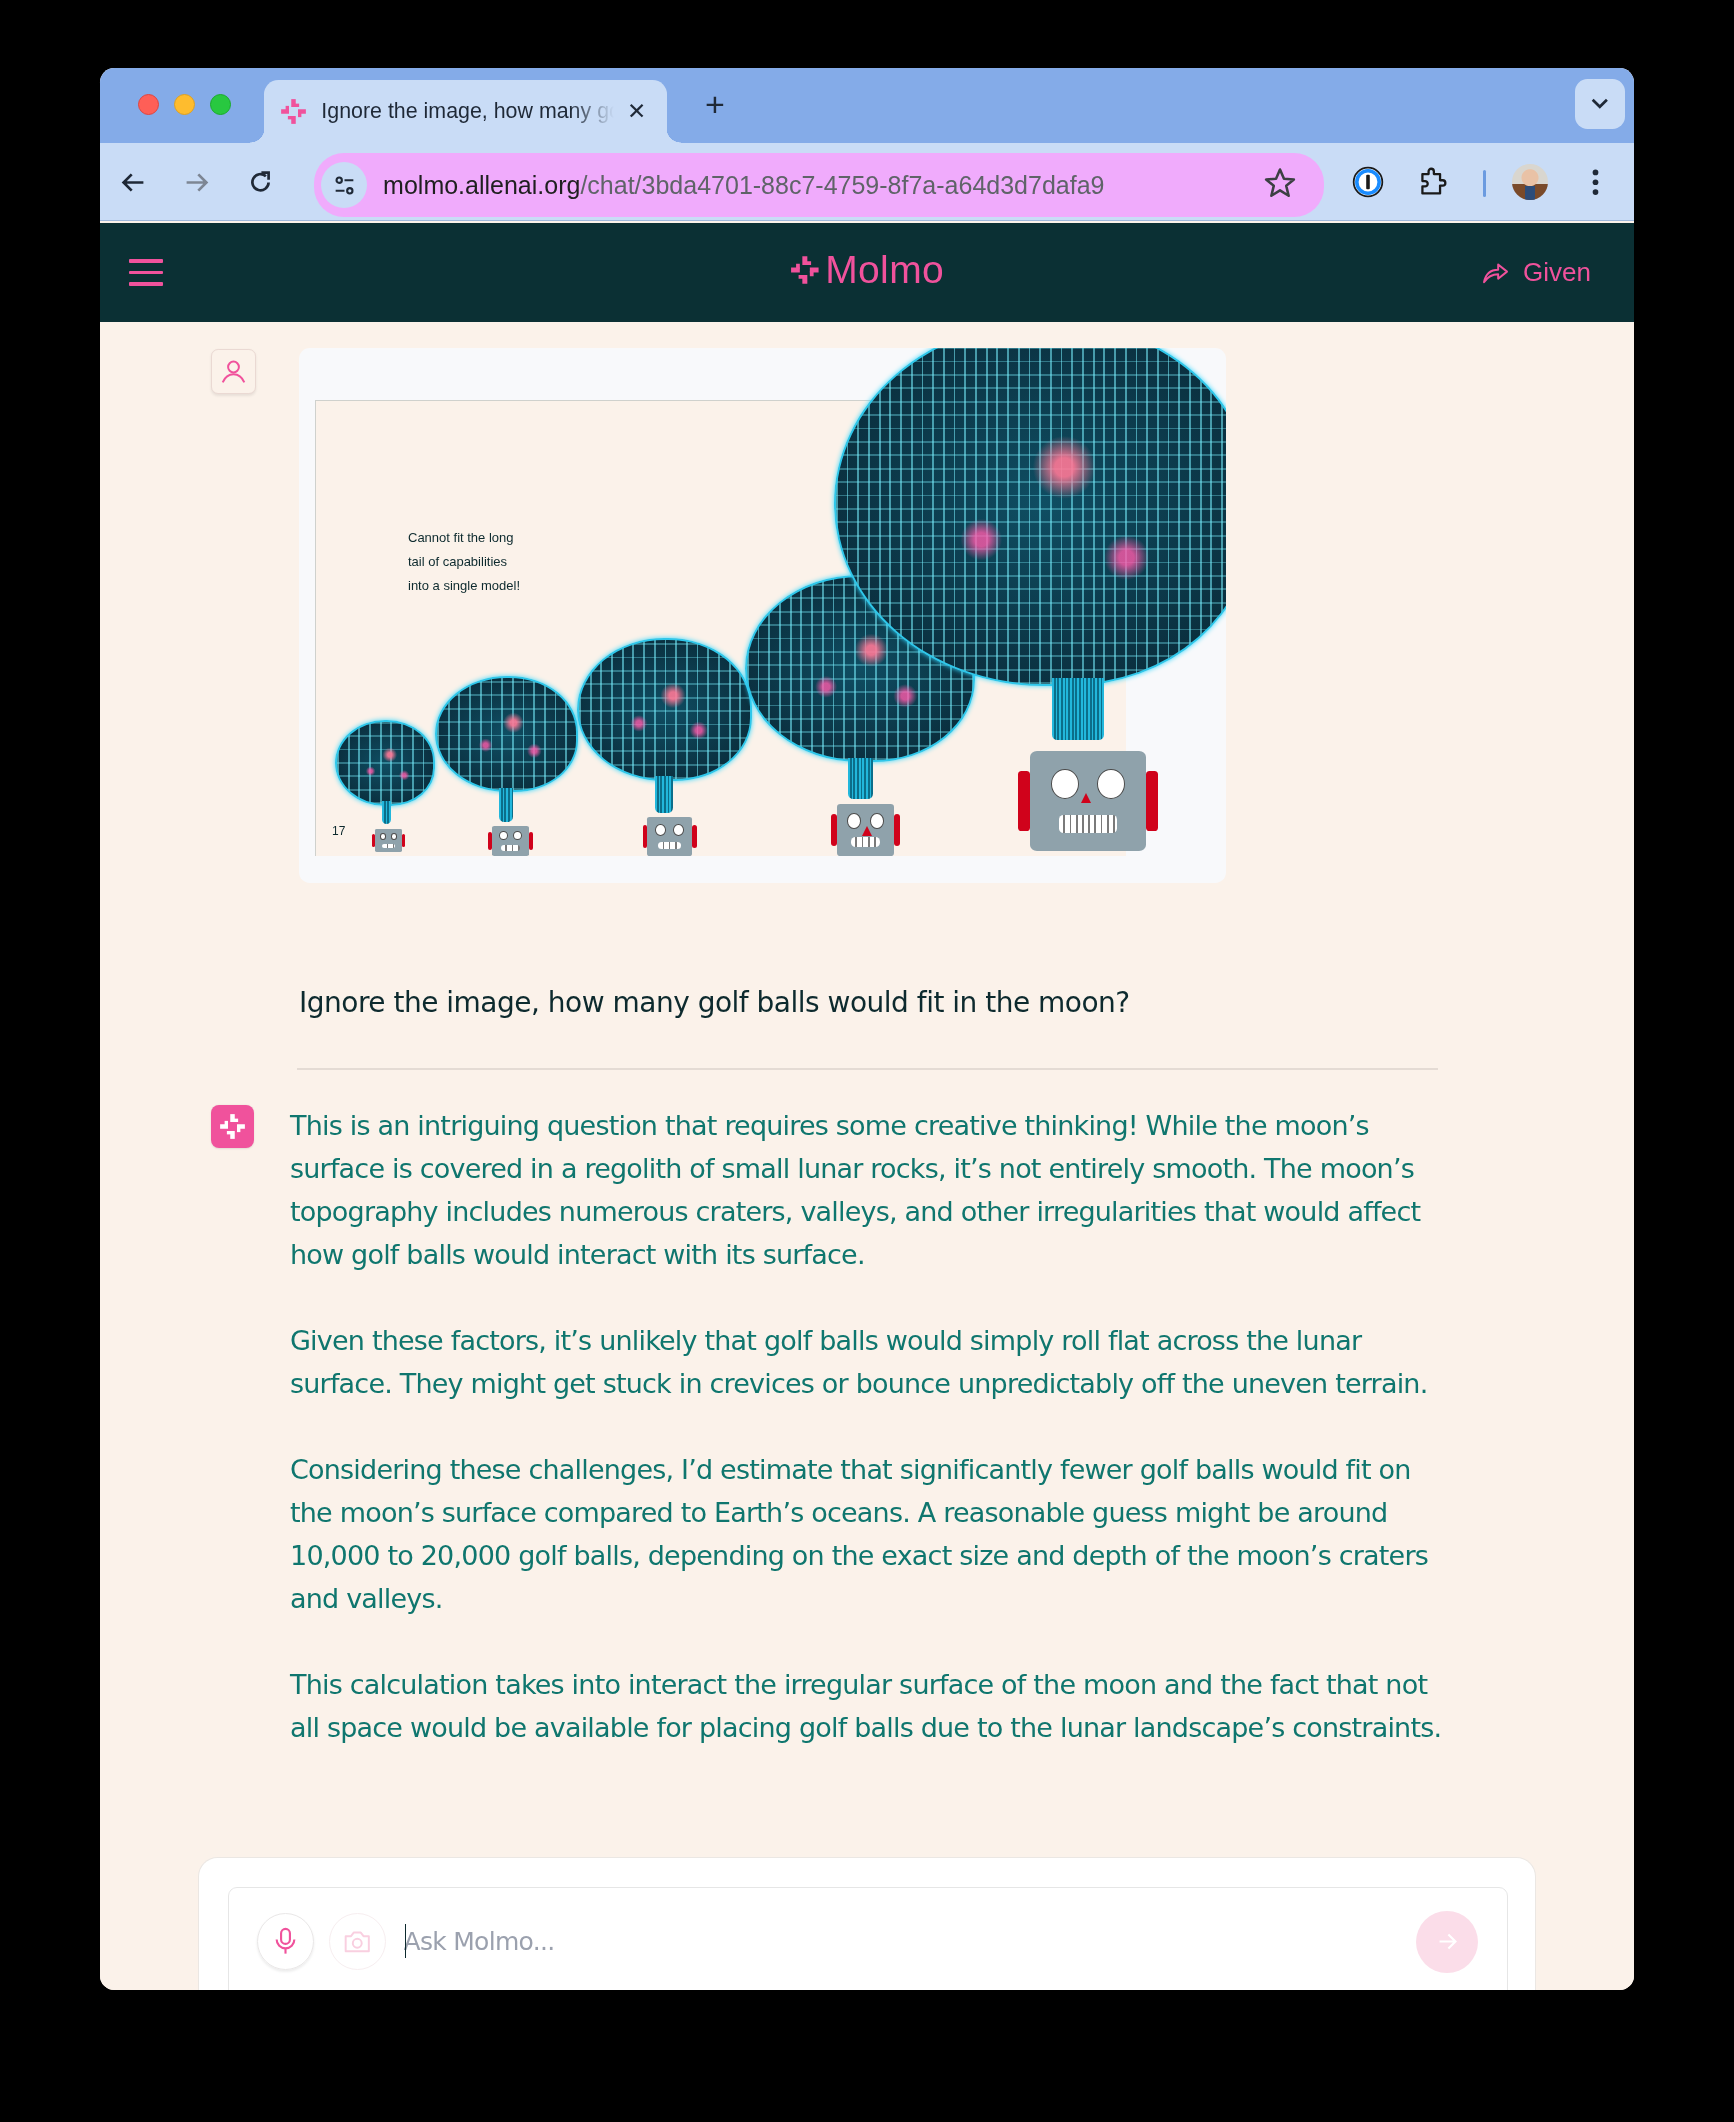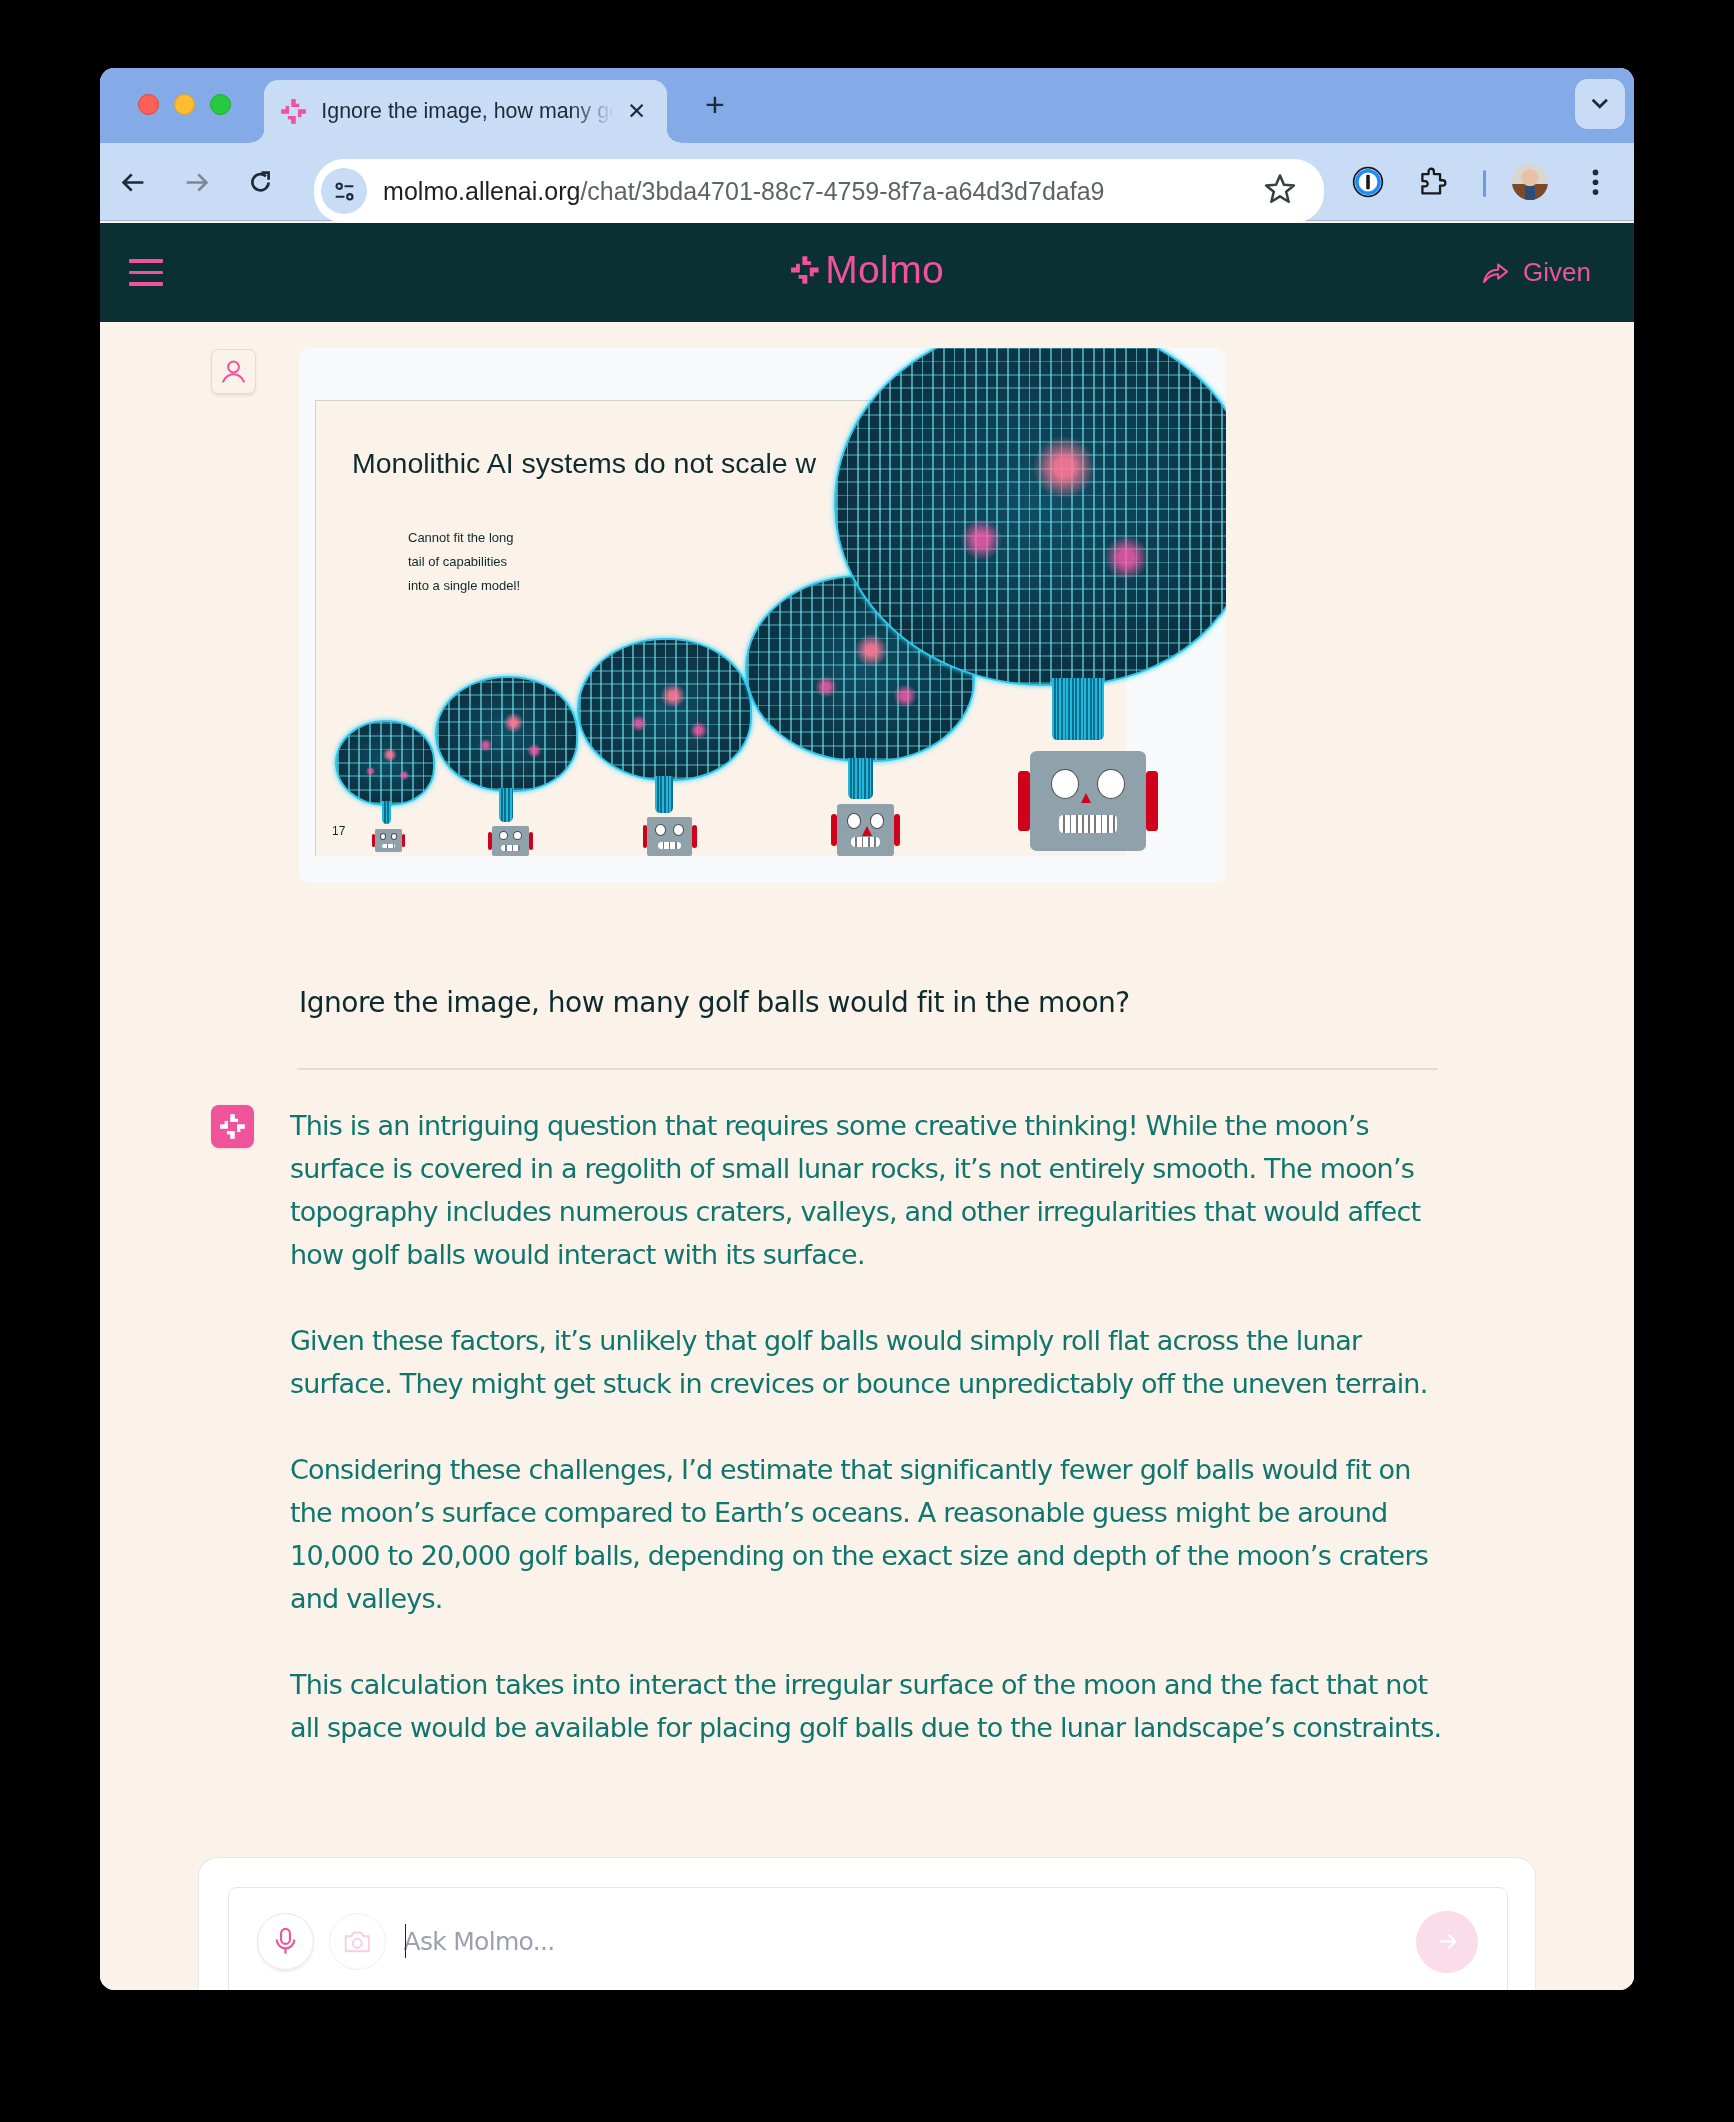--- a/index.html
+++ b/index.html
@@ -40,8 +40,8 @@
   .toolbar { position: absolute; left: 0; top: 75px; width: 100%; height: 78px; background: #c9dcf6; border-bottom: 1.8px solid #9fb8db; }
   .nav-btn { position: absolute; top: 19.6px; width: 39px; height: 39px; display: flex; align-items: center; justify-content: center; }
   .omnibox {
-    position: absolute; left: 214px; top: 16px; width: 1010px; height: 64px;
-    background: #ffffff; border-radius: 30px; display: flex; align-items: center;
+    position: absolute; left: 214px; top: 10px; width: 1010px; height: 64px;
+    background: #f0abfc; border-radius: 30px; display: flex; align-items: center;
   }
   .site-info { width: 46px; height: 46px; border-radius: 50%; background: #c9dcf6; margin-left: 7.1px; display: flex; align-items: center; justify-content: center; }
   .url { margin-left: 16px; font-size: 25px; color: #1f1f1f; white-space: nowrap; }

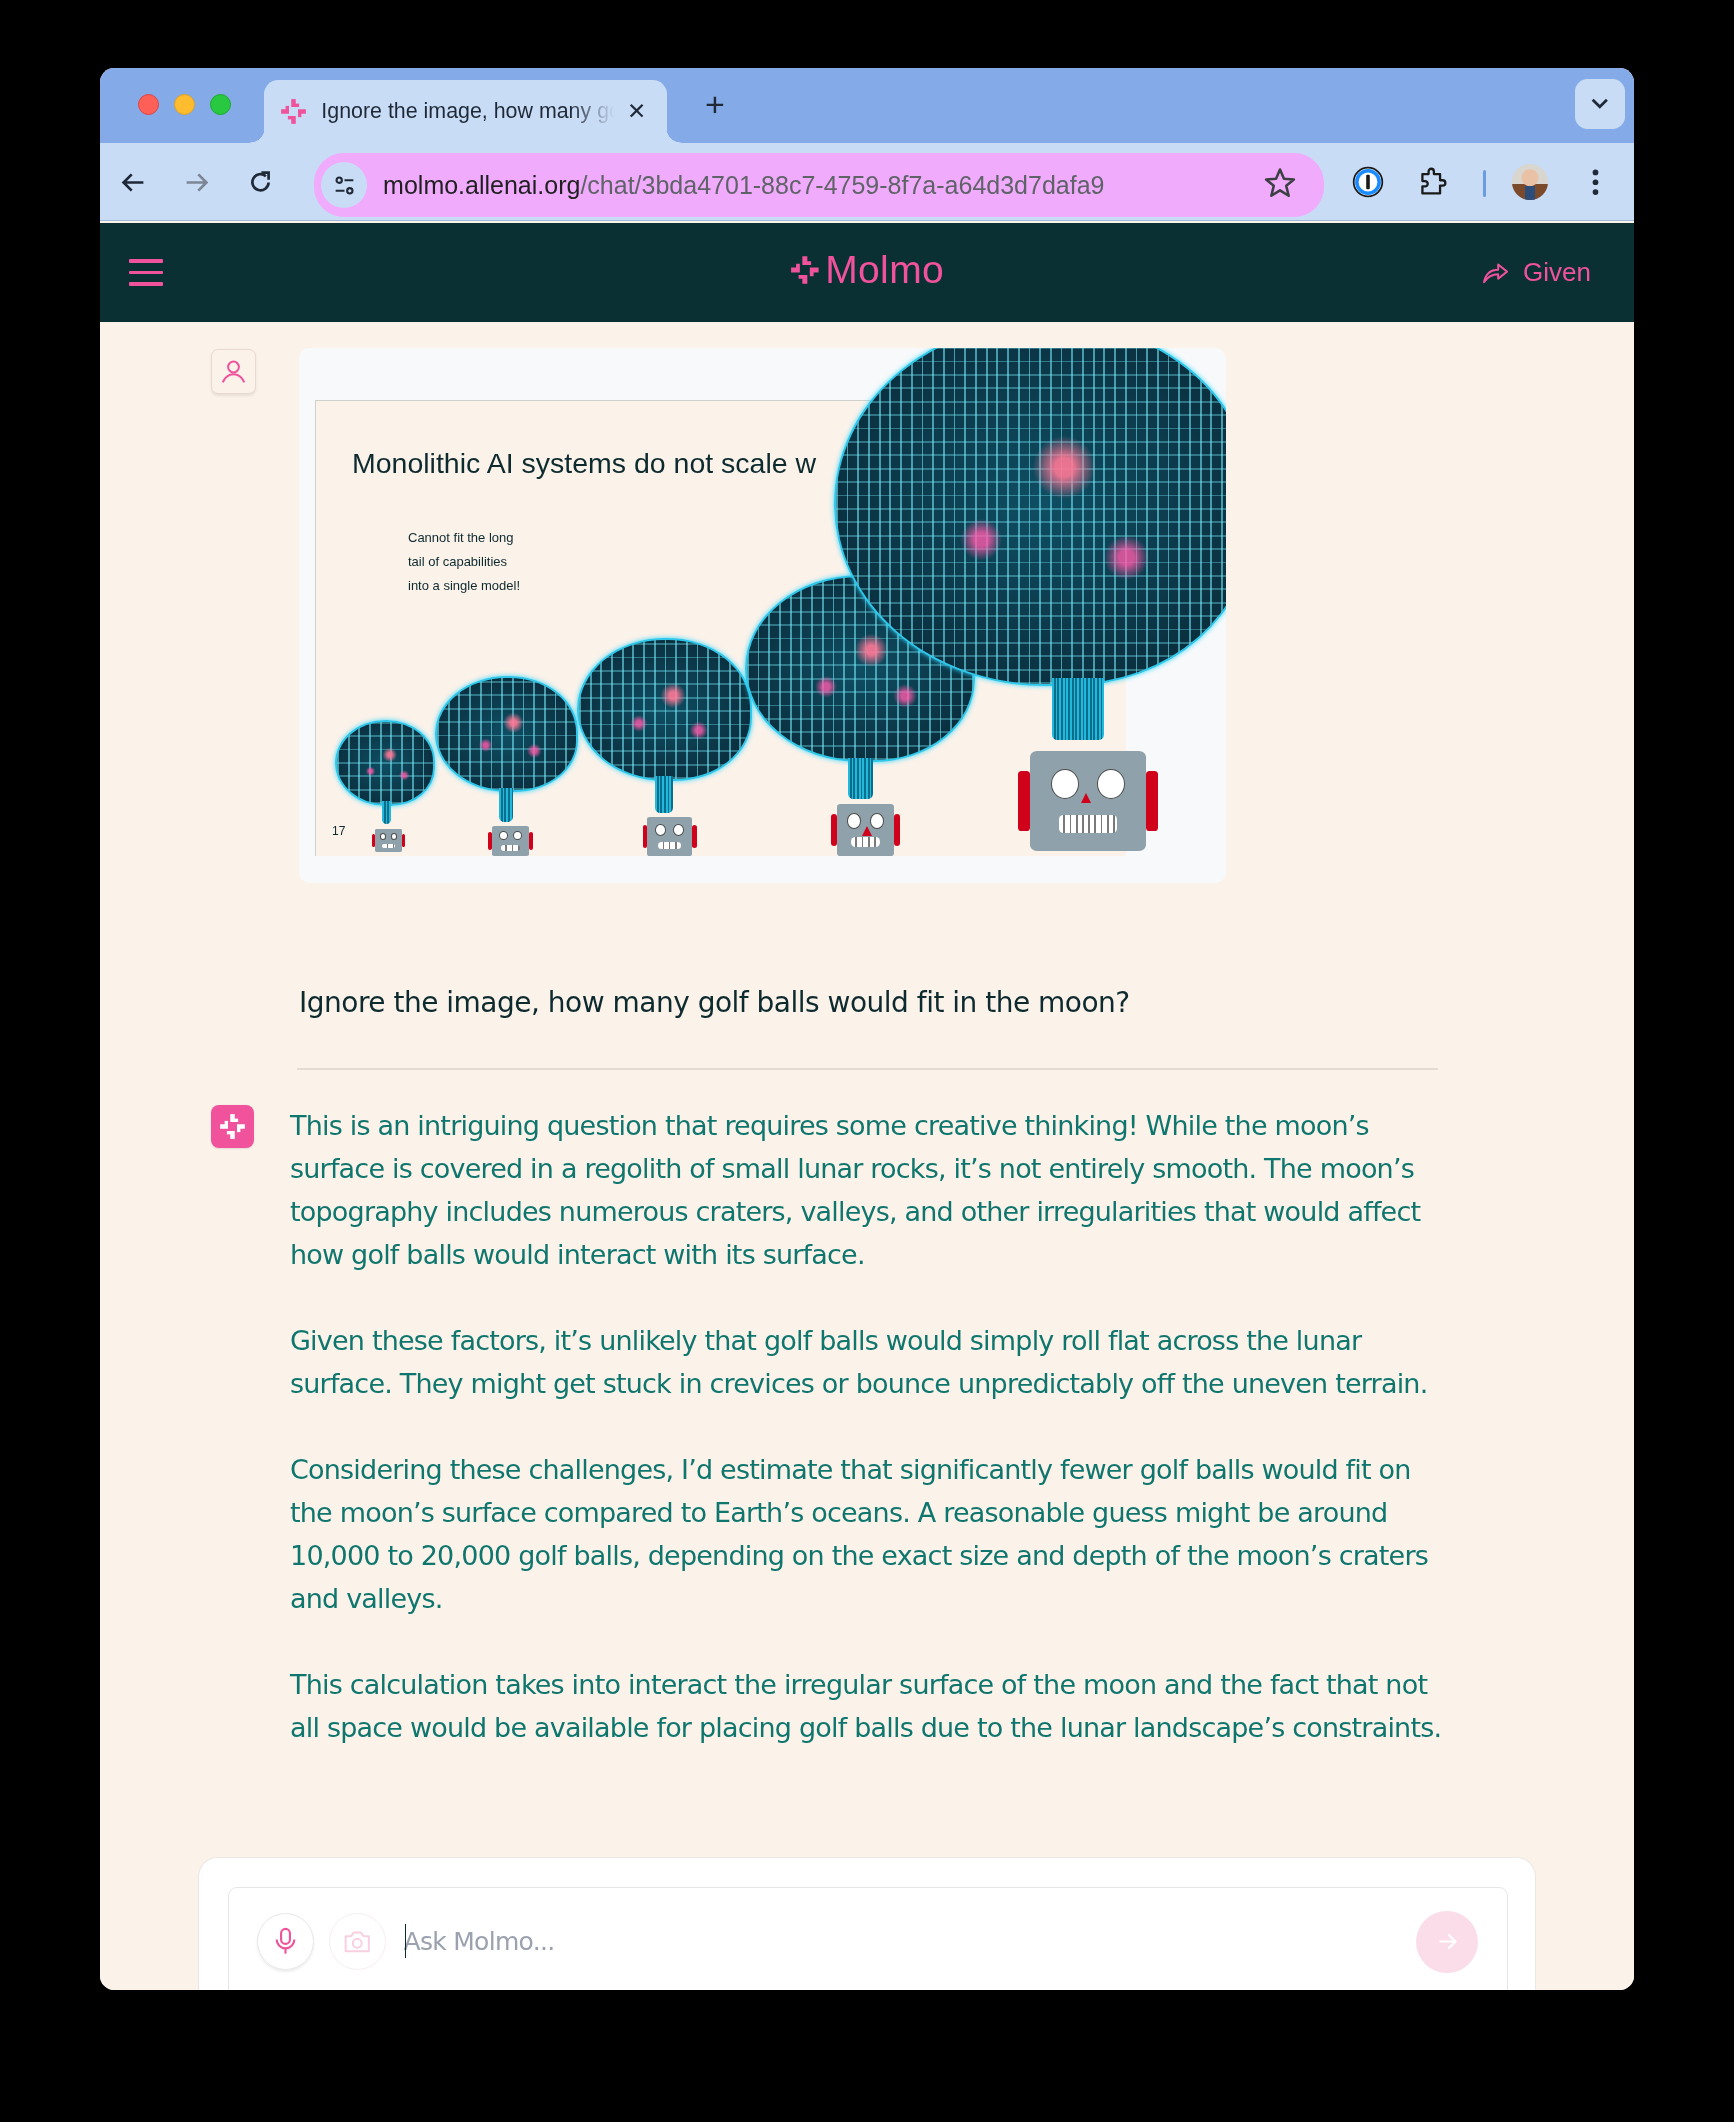--- a/index.html
+++ b/index.html
@@ -265,7 +265,6 @@
 
     <div class="image-card">
       <div class="slide">
-        <div class="slide-title">Monolithic AI systems do not scale w</div>
         <div class="slide-body">
           <div>Cannot fit the long</div>
           <div>tail of capabilities</div>

